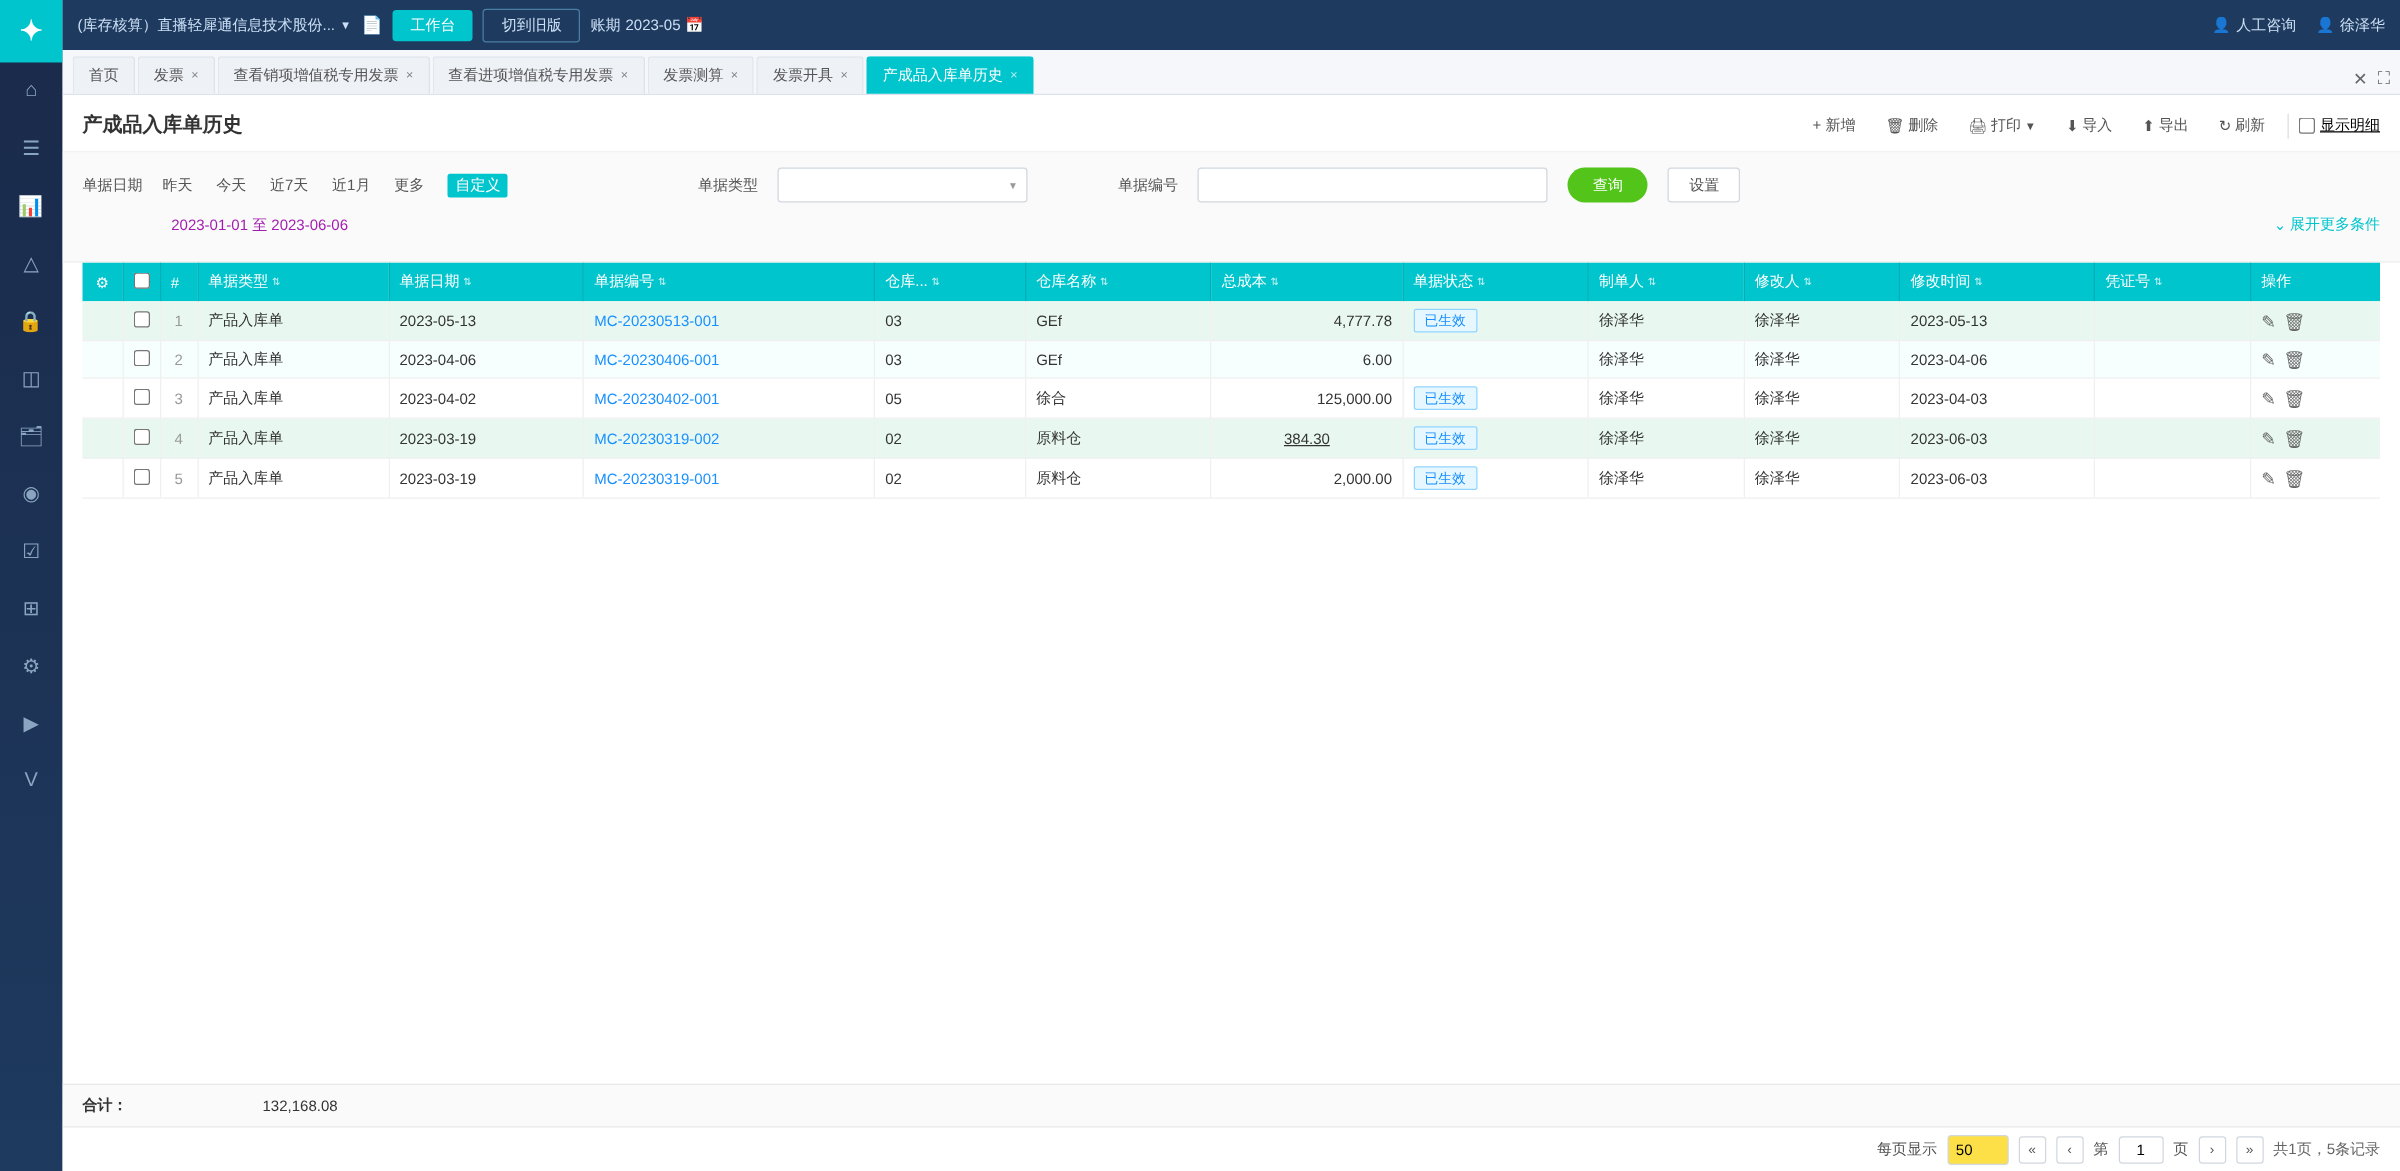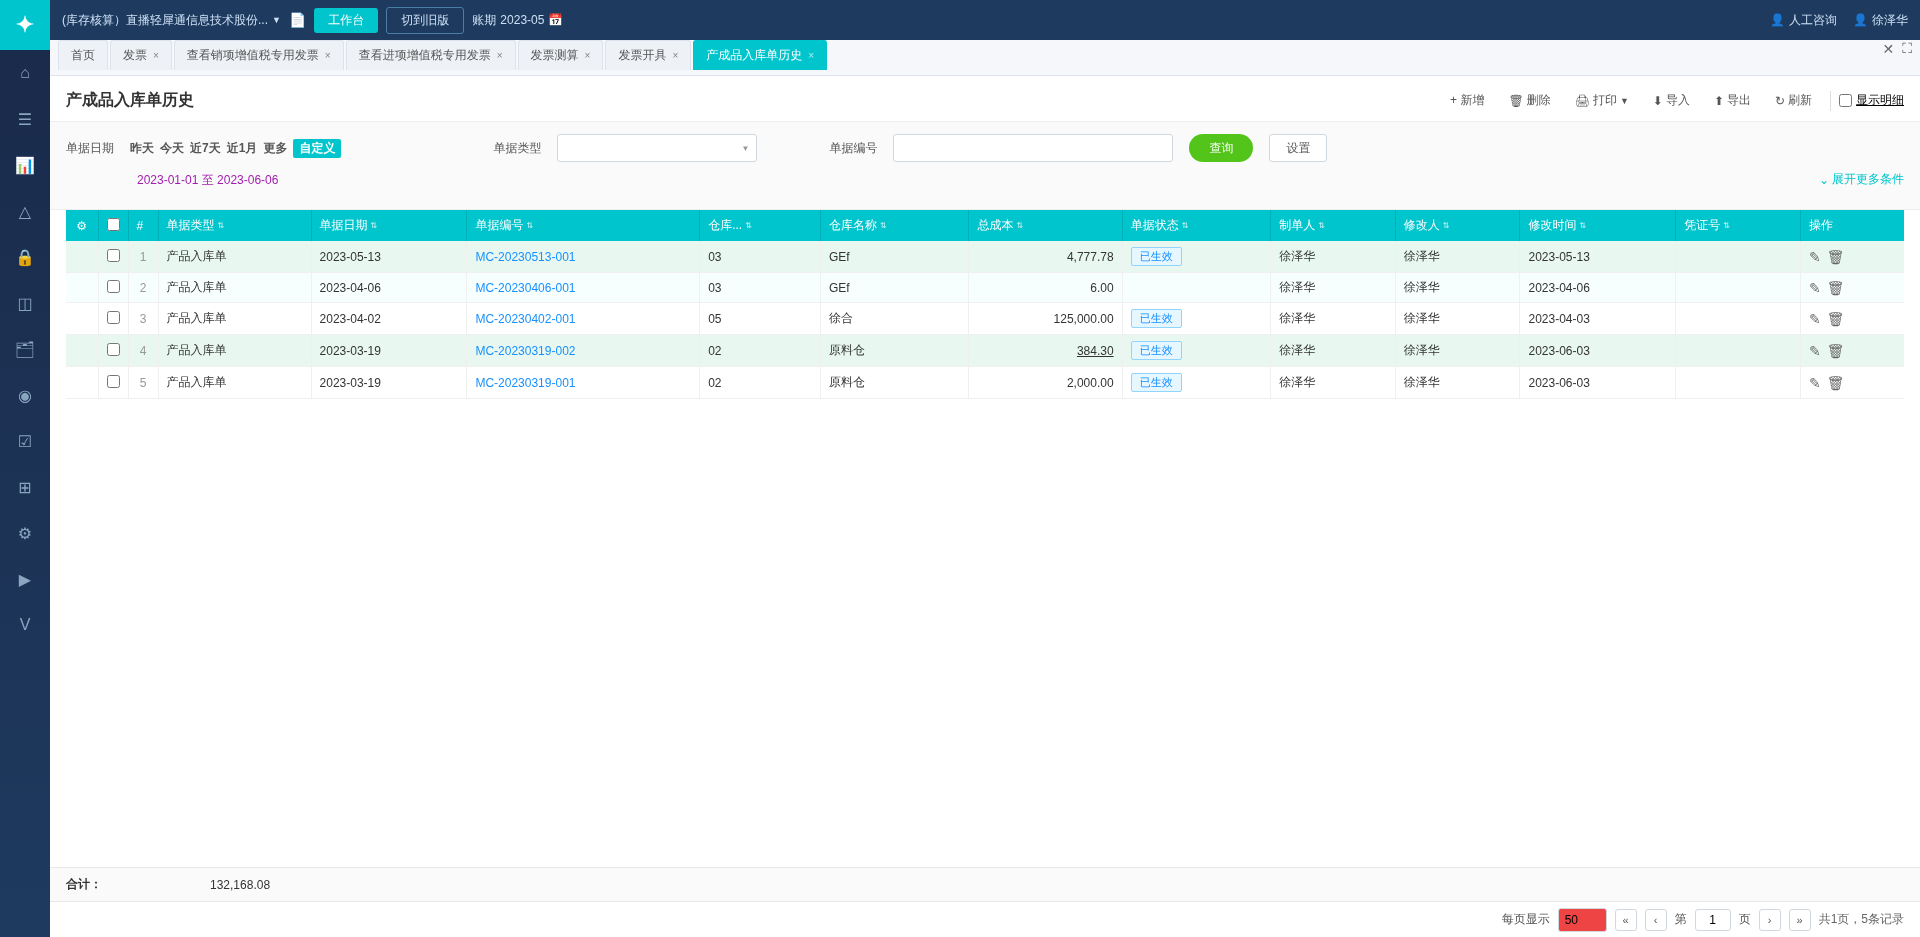--- a/index.html
+++ b/index.html
@@ -104,7 +104,7 @@
       background: #f5f7fa;
       border-bottom: 1px solid #dde3ed;
       display: flex;
-      align-items: flex-start;
+      align-items: flex-end;
       padding: 0 8px;
       flex-shrink: 0;
       gap: 2px;

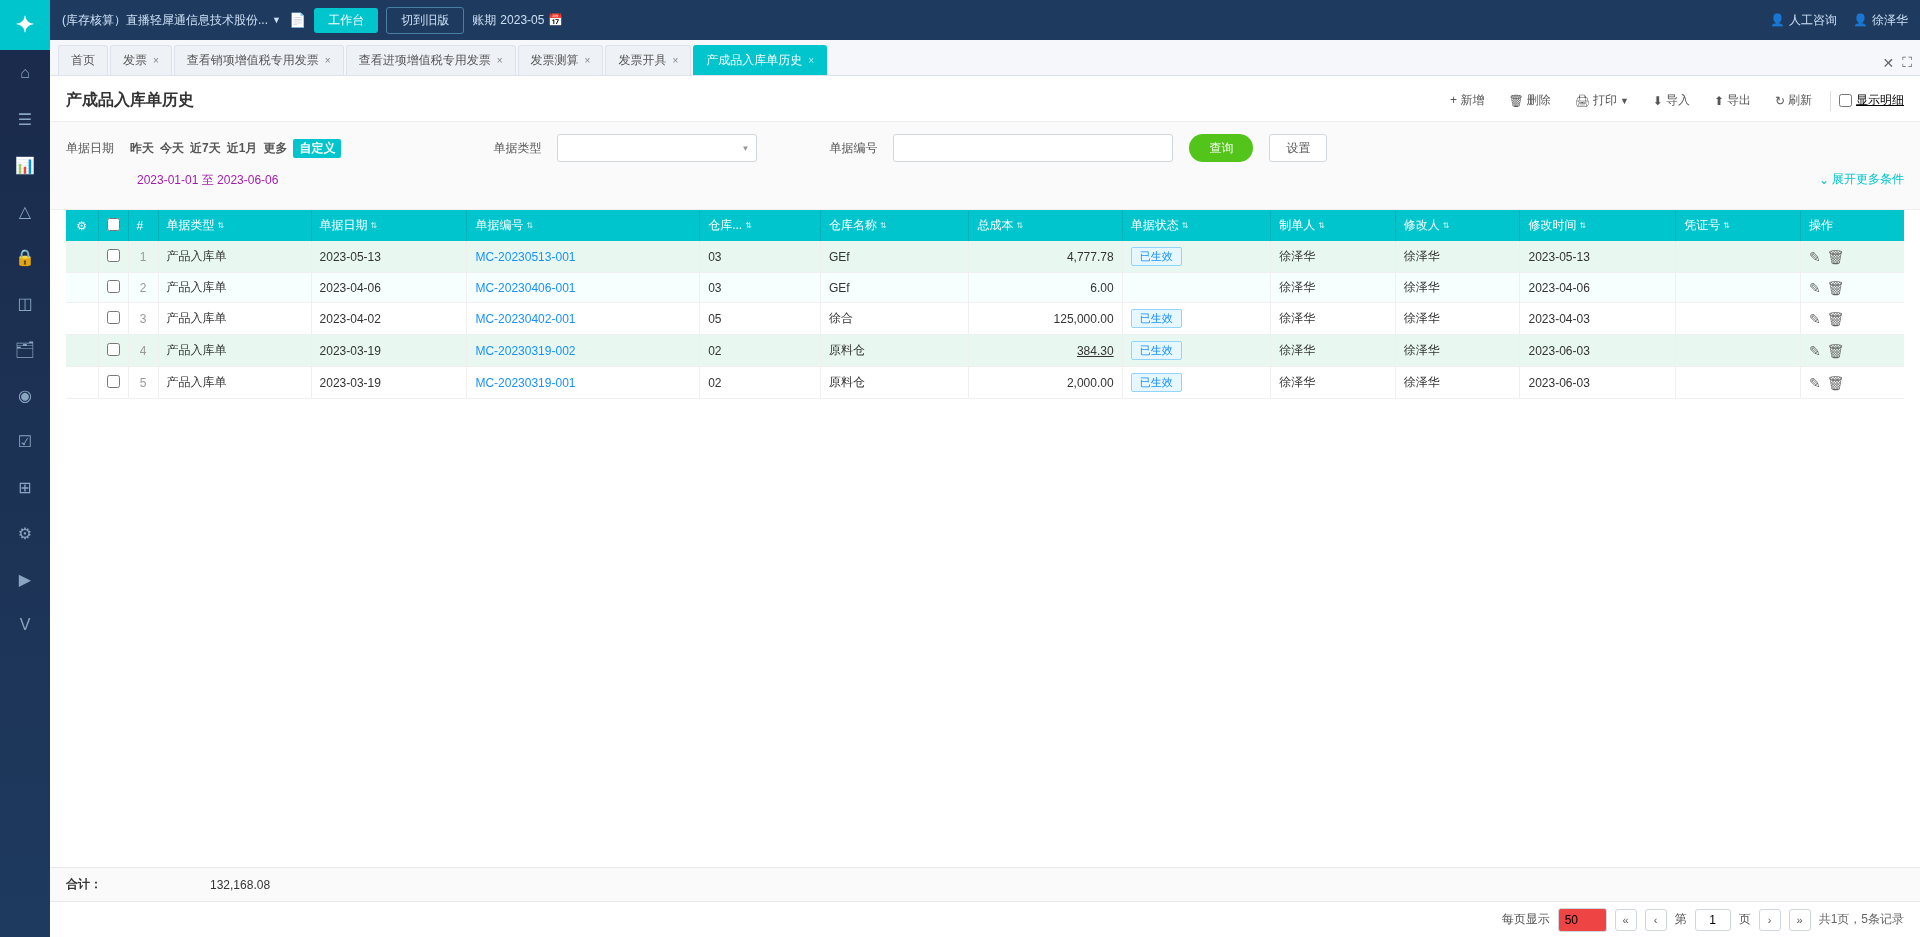--- a/index.html
+++ b/index.html
@@ -212,8 +212,7 @@
     .filter-date-links {
       display: flex;
       align-items: center;
-      gap: 6px;
-      font-weight: bold;
+      gap: 19px;
     }
     .filter-link {
       color: #555;

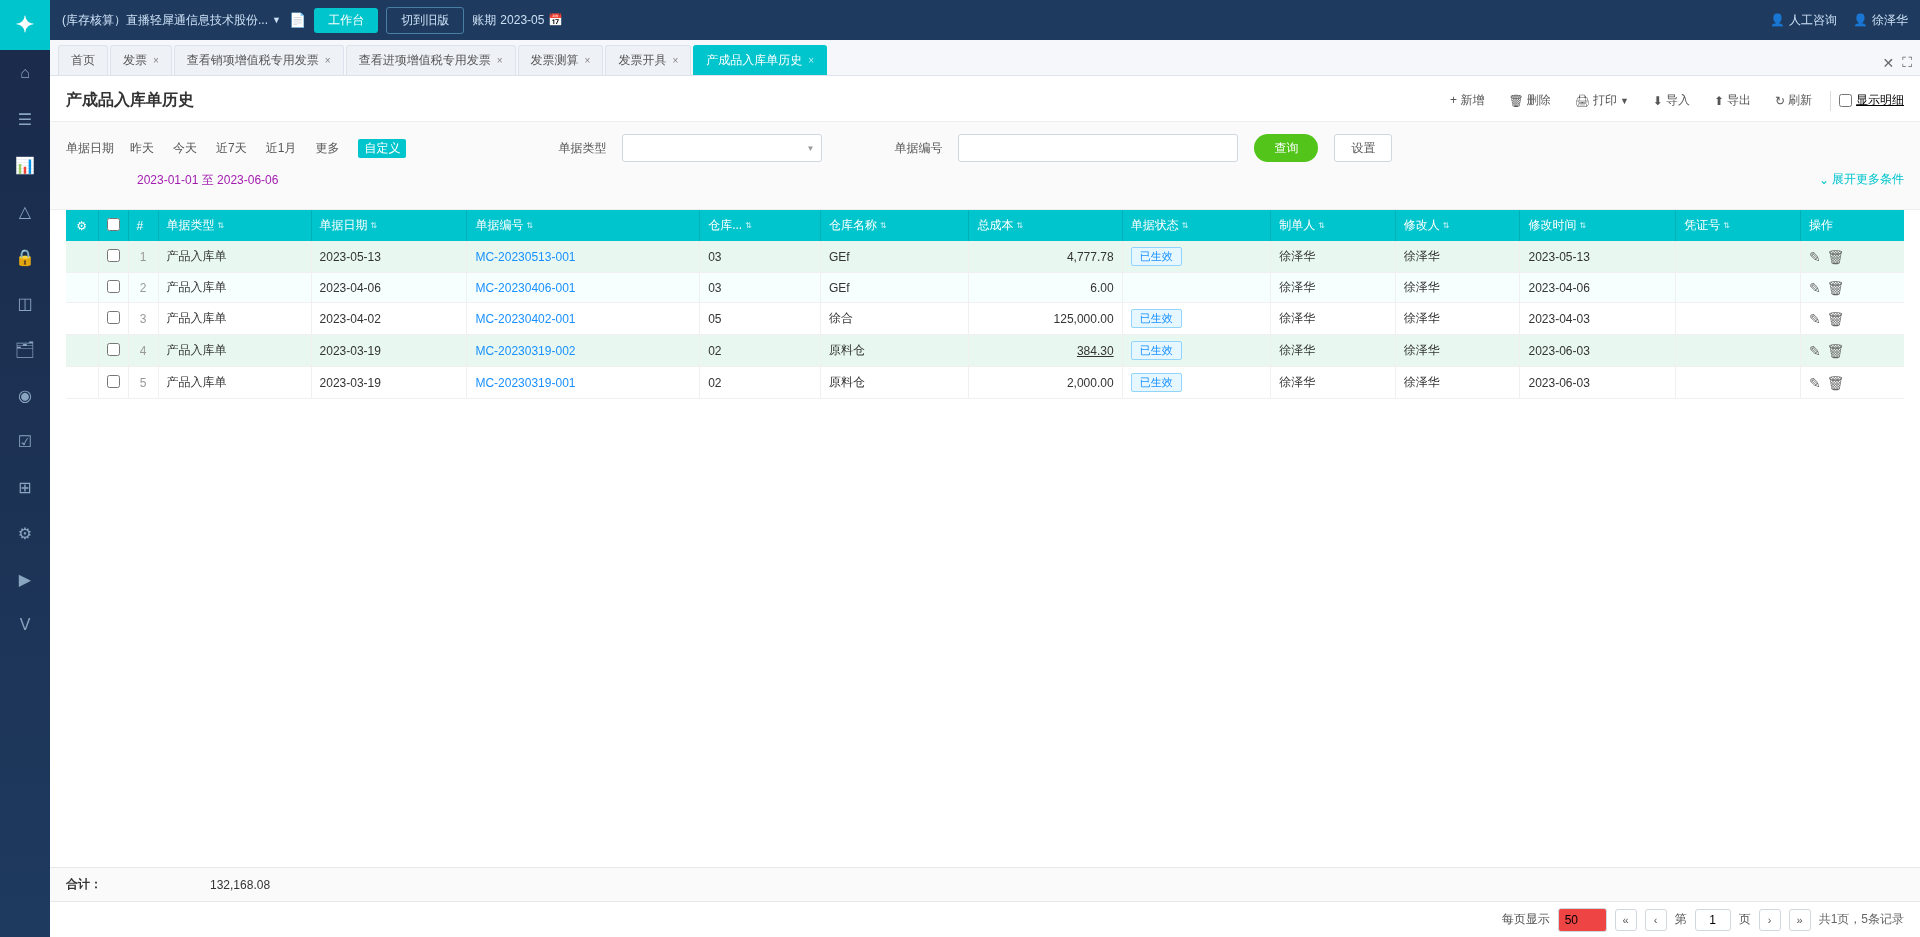--- a/index.html
+++ b/index.html
@@ -726,7 +726,7 @@
     <td><a class="td-link">MC-20230319-002</a></td>
     <td>02</td>
     <td>原料仓</td>
-    <td style="text-align:right;text-decoration:underline;">384.30</td>
+    <td style="text-align:center;text-decoration:underline;">384.30</td>
     <td><span class="status-badge status-active">已生效</span></td>
     <td>徐泽华</td>
     <td>徐泽华</td>

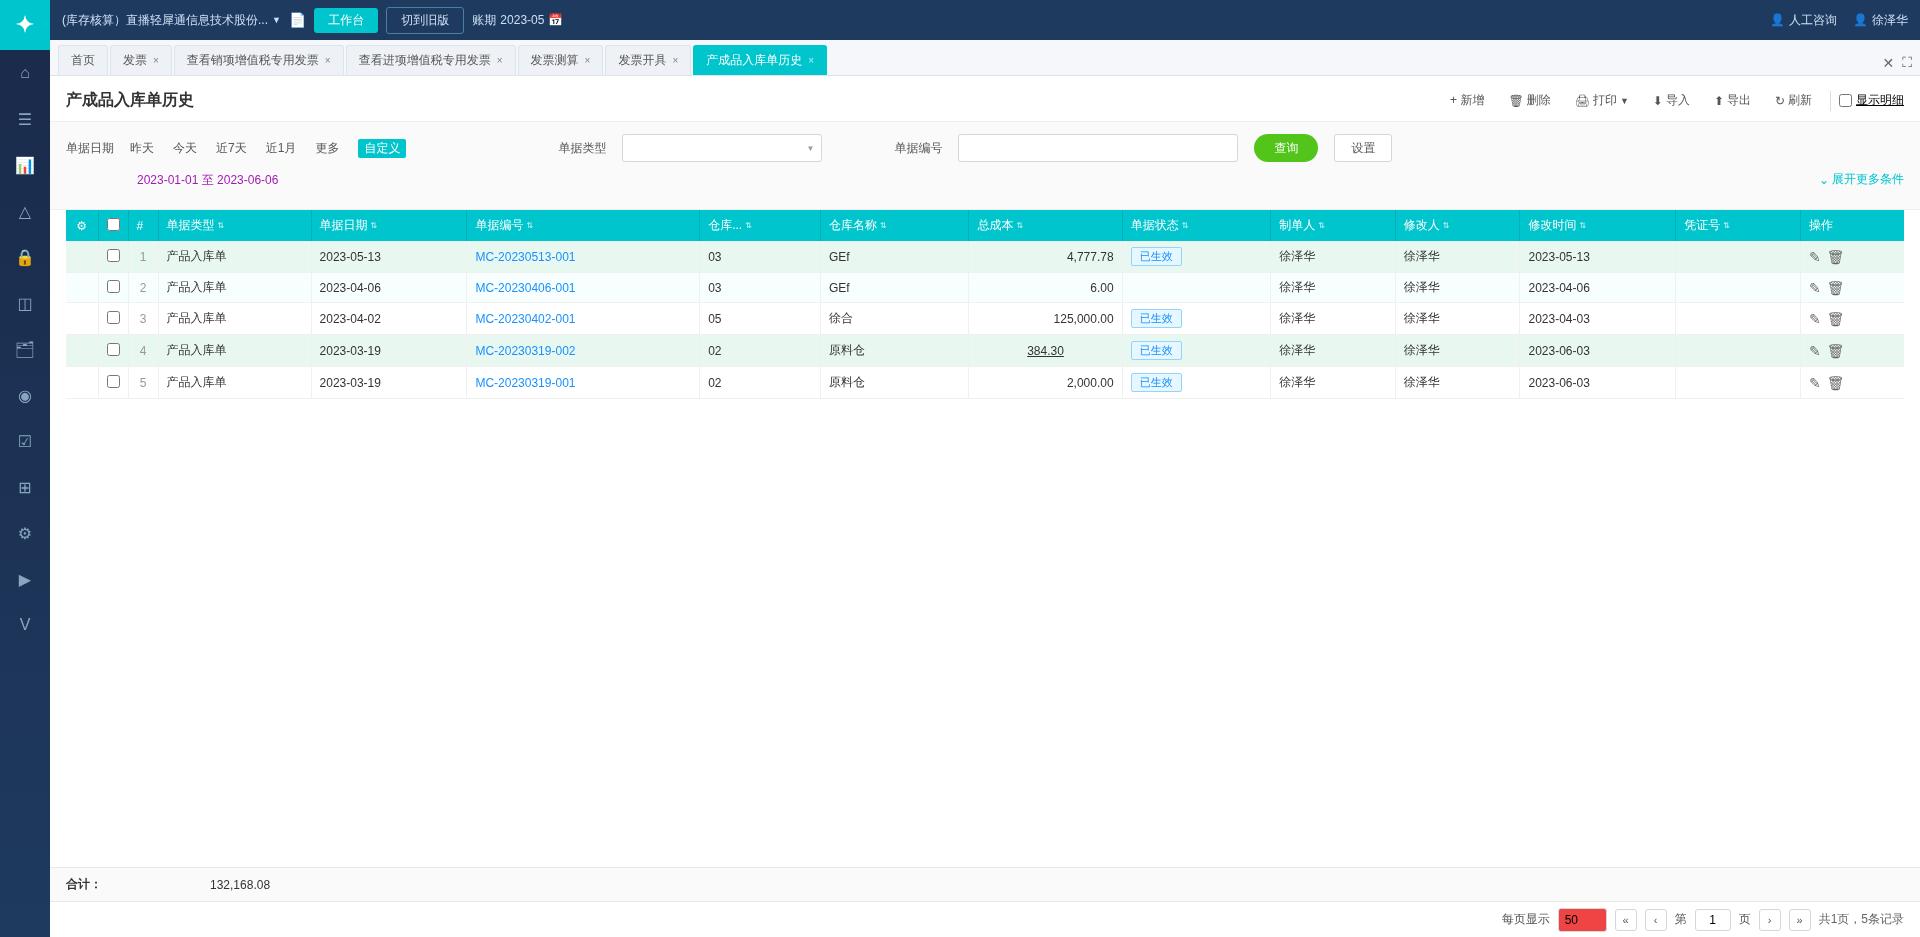--- a/index.html
+++ b/index.html
@@ -384,7 +384,7 @@
       height: 24px;
       outline: none;
       appearance: none;
-      background: #ef4444;
+      background: #fde047;
       cursor: pointer;
     }
     .page-nav-btn {

